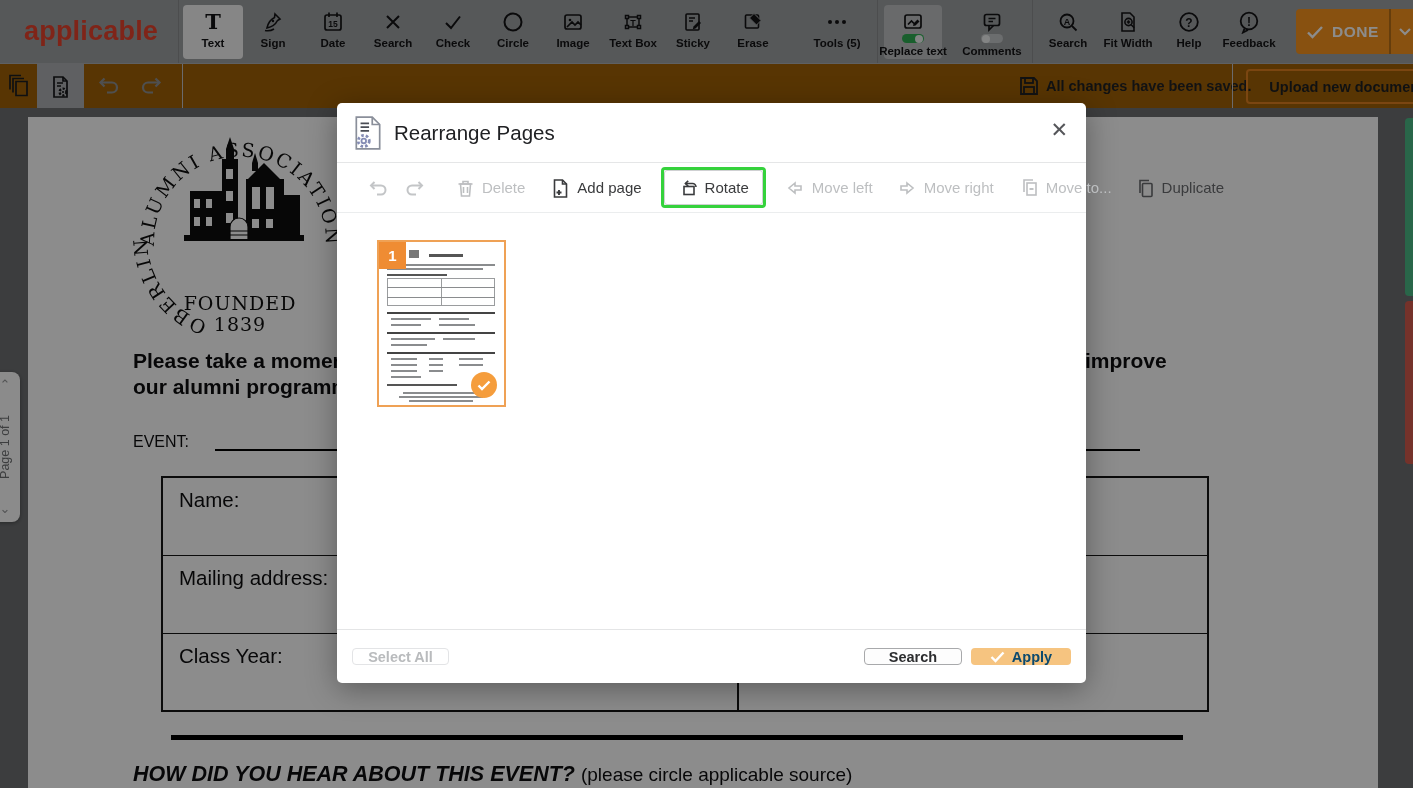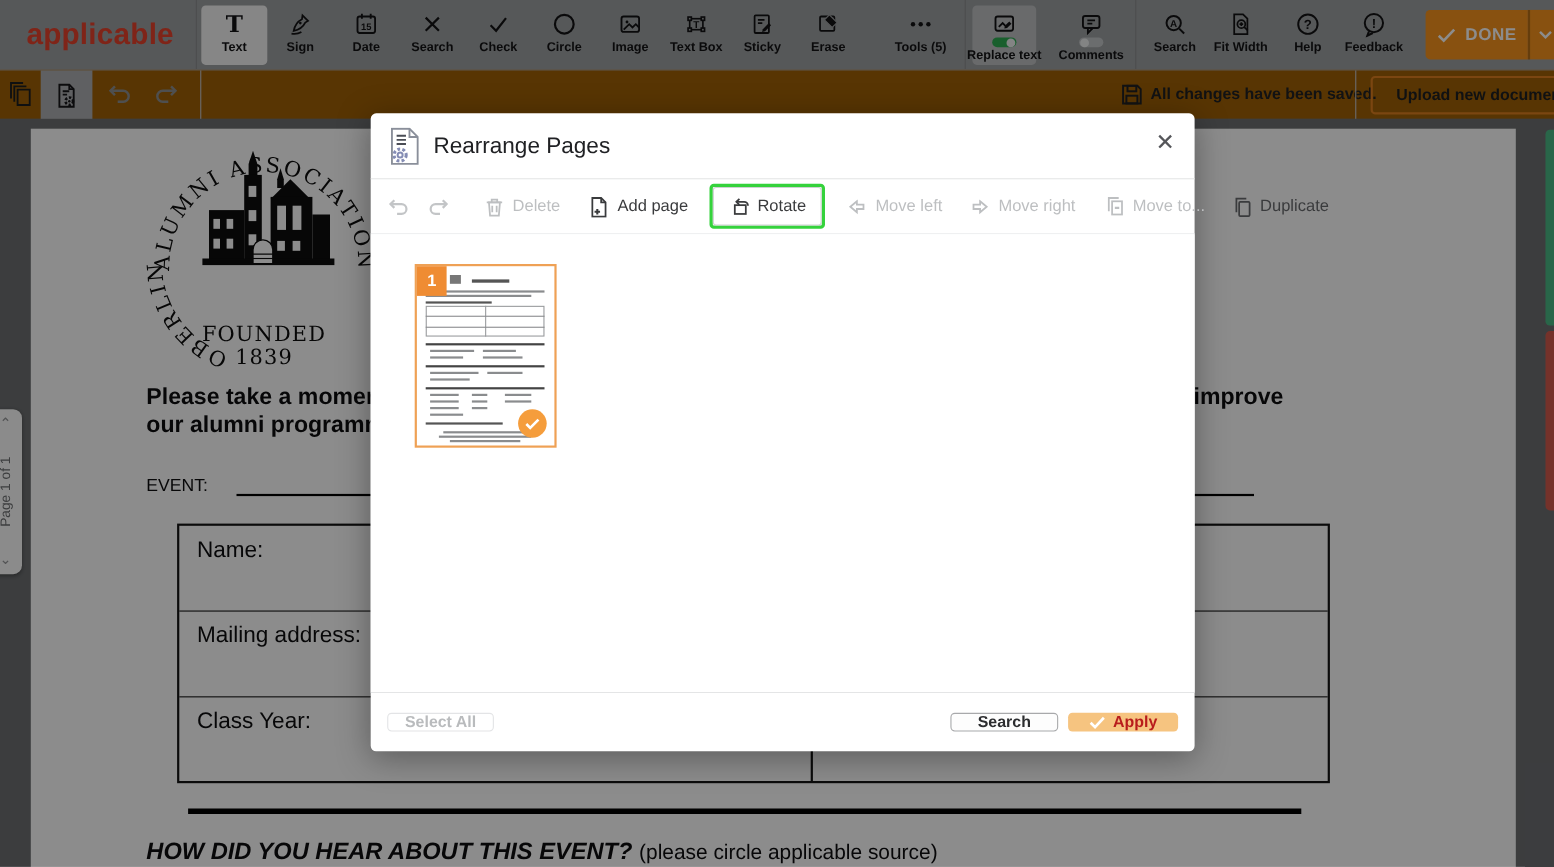--- a/index.html
+++ b/index.html
@@ -69,7 +69,7 @@
   .mhead { height:60px; border-bottom:1px solid #e5e6e7; display:flex; align-items:center; padding:0 16px; position:relative; }
   .mtitle { font-size:20.5px; font-weight:500; color:#202124; margin-left:11px; }
   .mclose { position:absolute; right:18px; top:16px; font-size:21px; color:#55565a; line-height:1; }
-  .mbar { height:50px; border-bottom:1px solid #ebedee; display:flex; align-items:center; padding-left:12px; }
+  .mbar { height:50px; border-bottom:1px solid #ebedee; display:flex; align-items:center; padding-left:28px; }
   .mtool { display:flex; align-items:center; gap:7px; font-size:15px; color:#3a3b3d; white-space:nowrap; }
   .mtool.disabled { color:#bdbfc1; }
   .msep { width:1px; height:26px; background:#dfe0e2; margin-left:13px; }

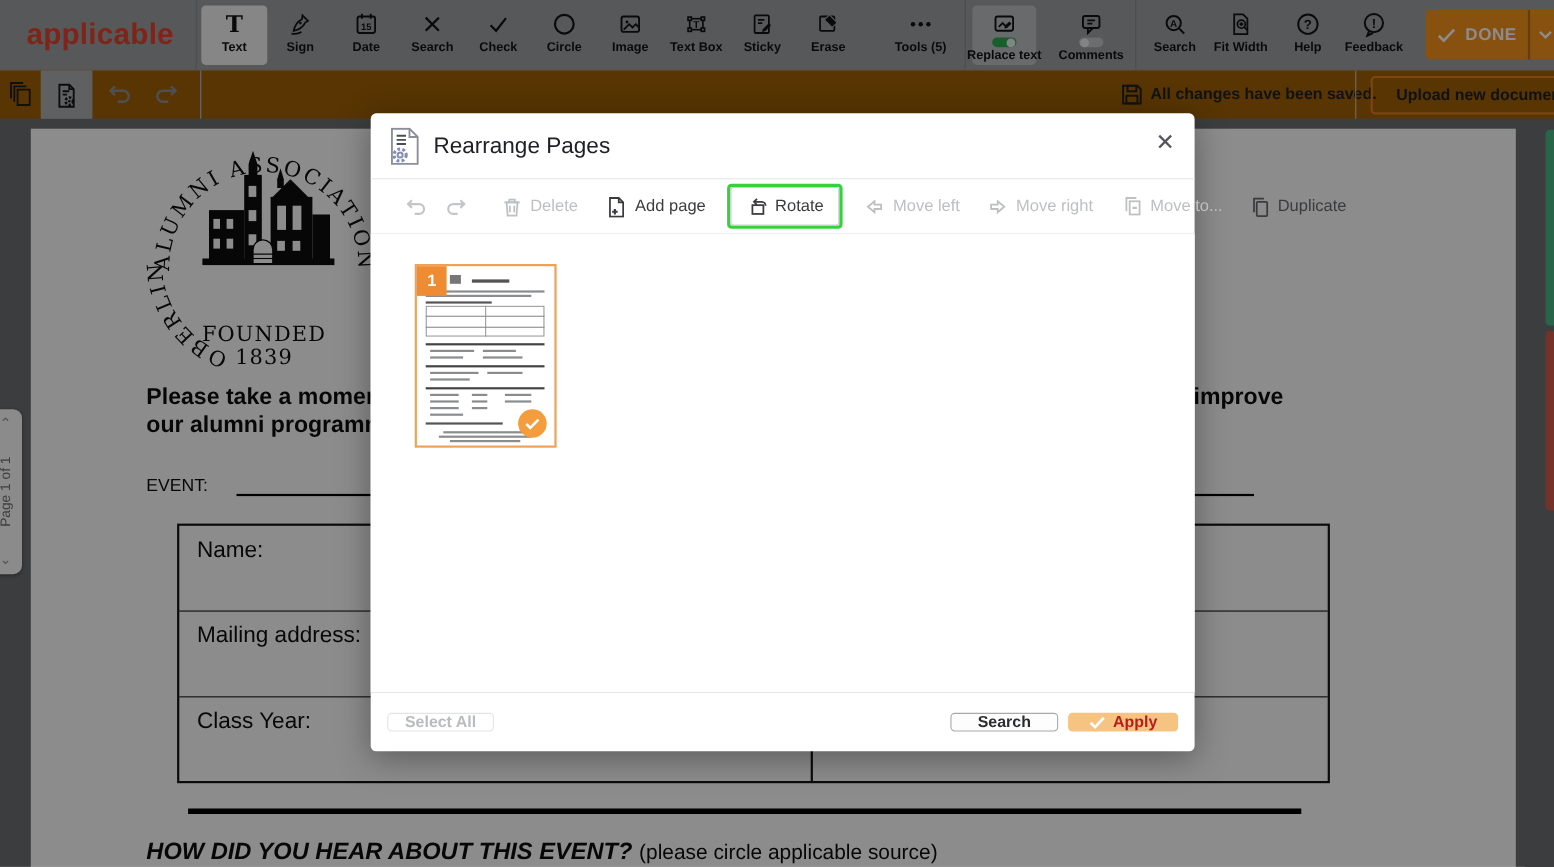--- a/index.html
+++ b/index.html
@@ -87,7 +87,7 @@
   .btn.selectall { width:97px; border:1px solid #e3e4e6; color:#b9bbbd; background:#fff; }
   .spacer { flex:1; }
   .btn.cancel { width:98px; border:1.5px solid #a8a9ab; color:#2c2d2f; background:#fdfdfd; }
-  .btn.apply { width:100px; background:#f6c480; color:#b91c1c; gap:7px; }
+  .btn.apply { width:100px; background:#f6c480; color:#0c4a6e; gap:7px; }
 
   svg { display:block; }
 </style>

